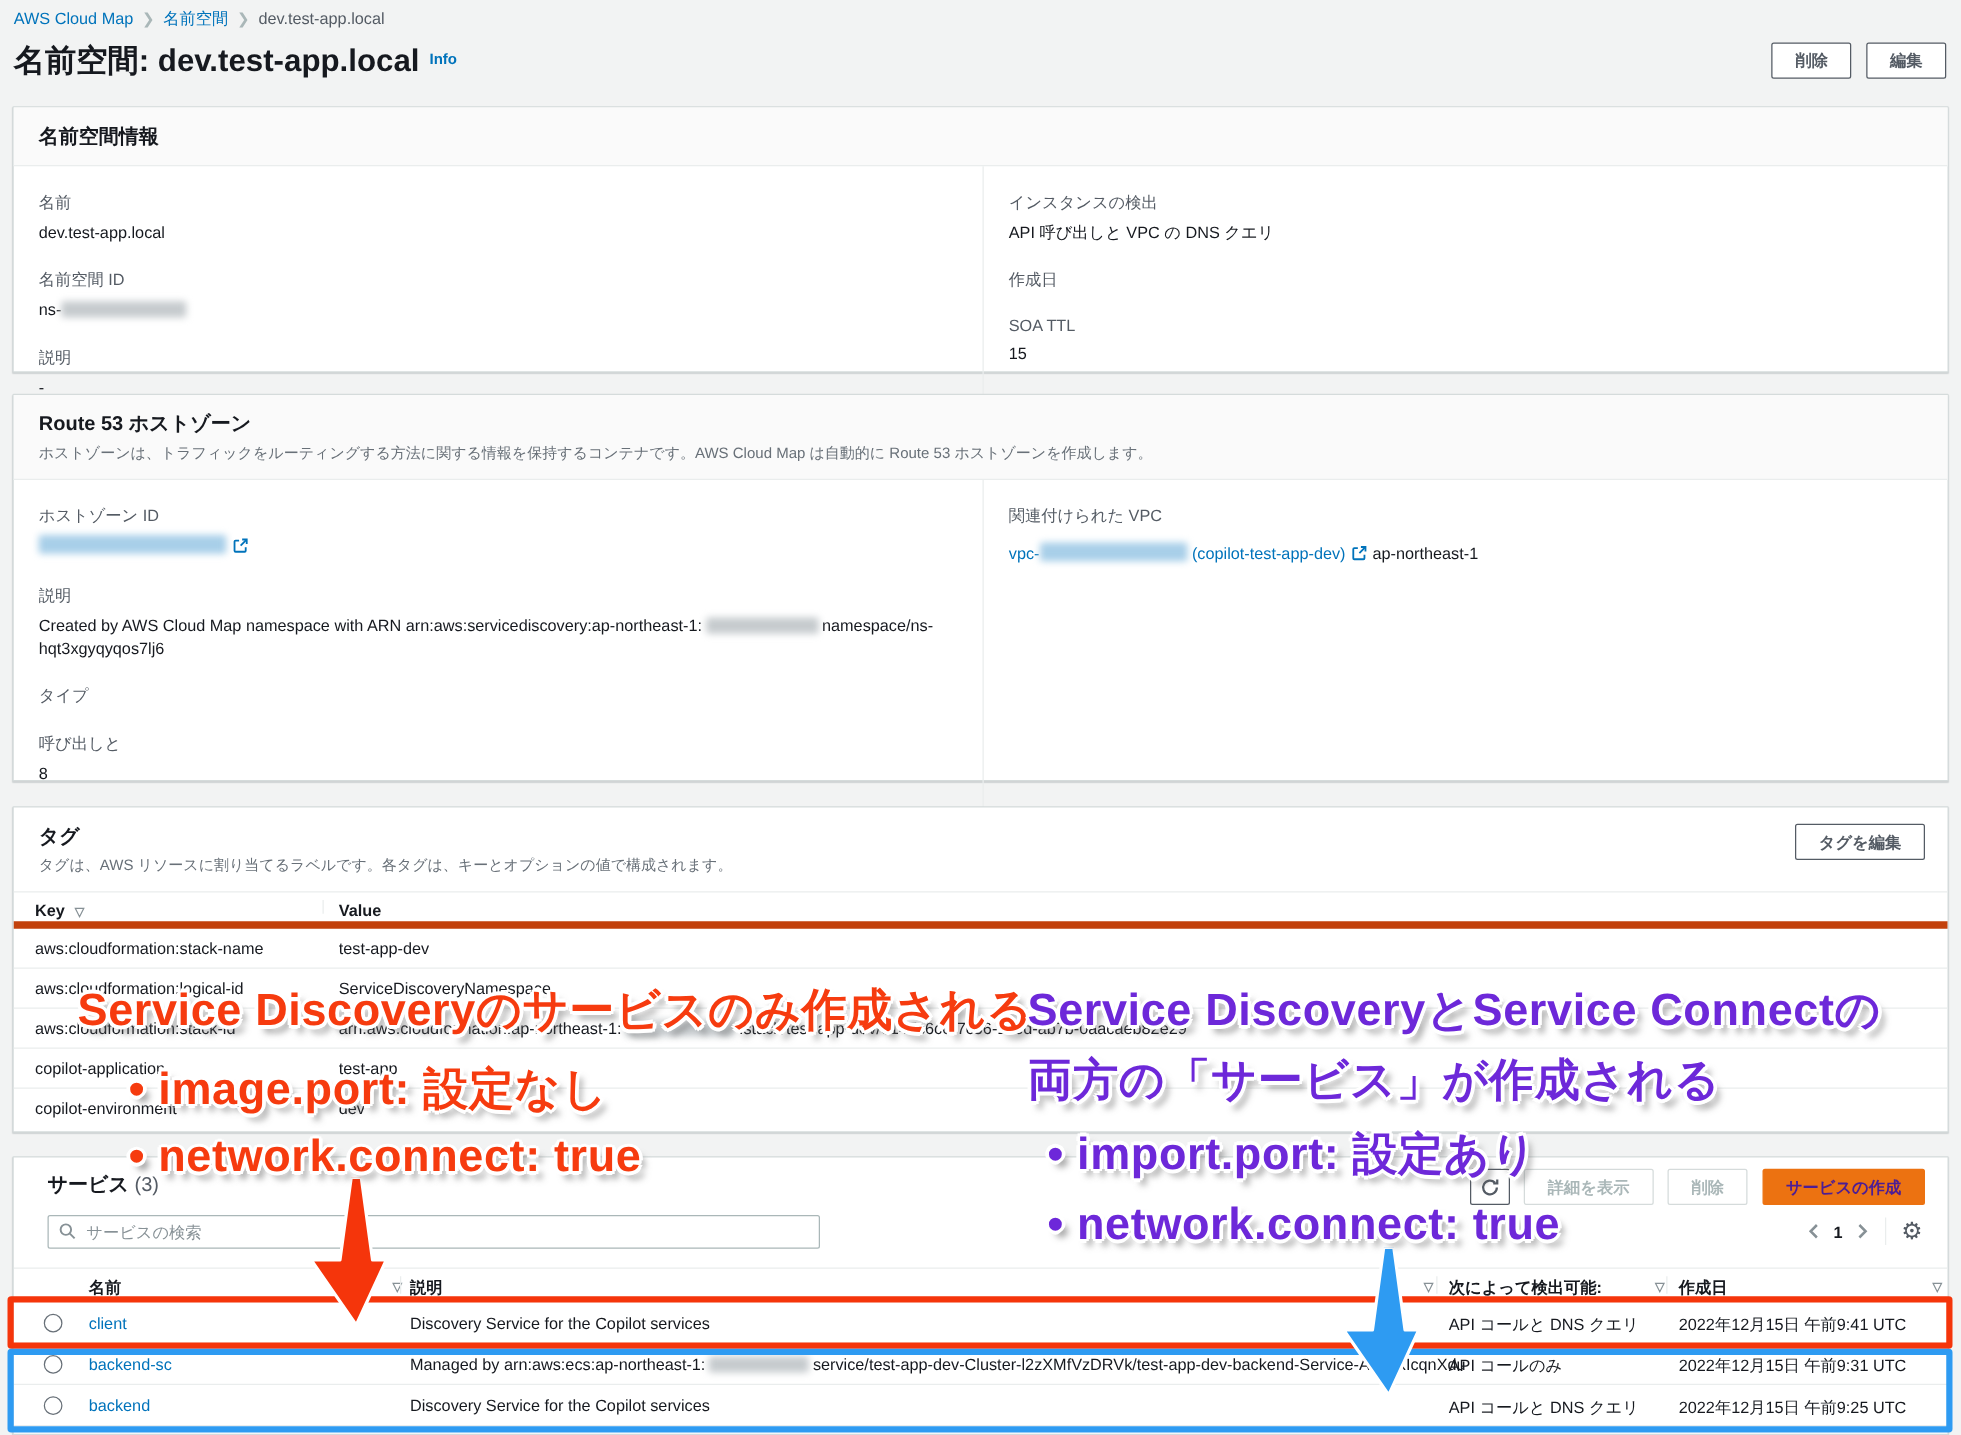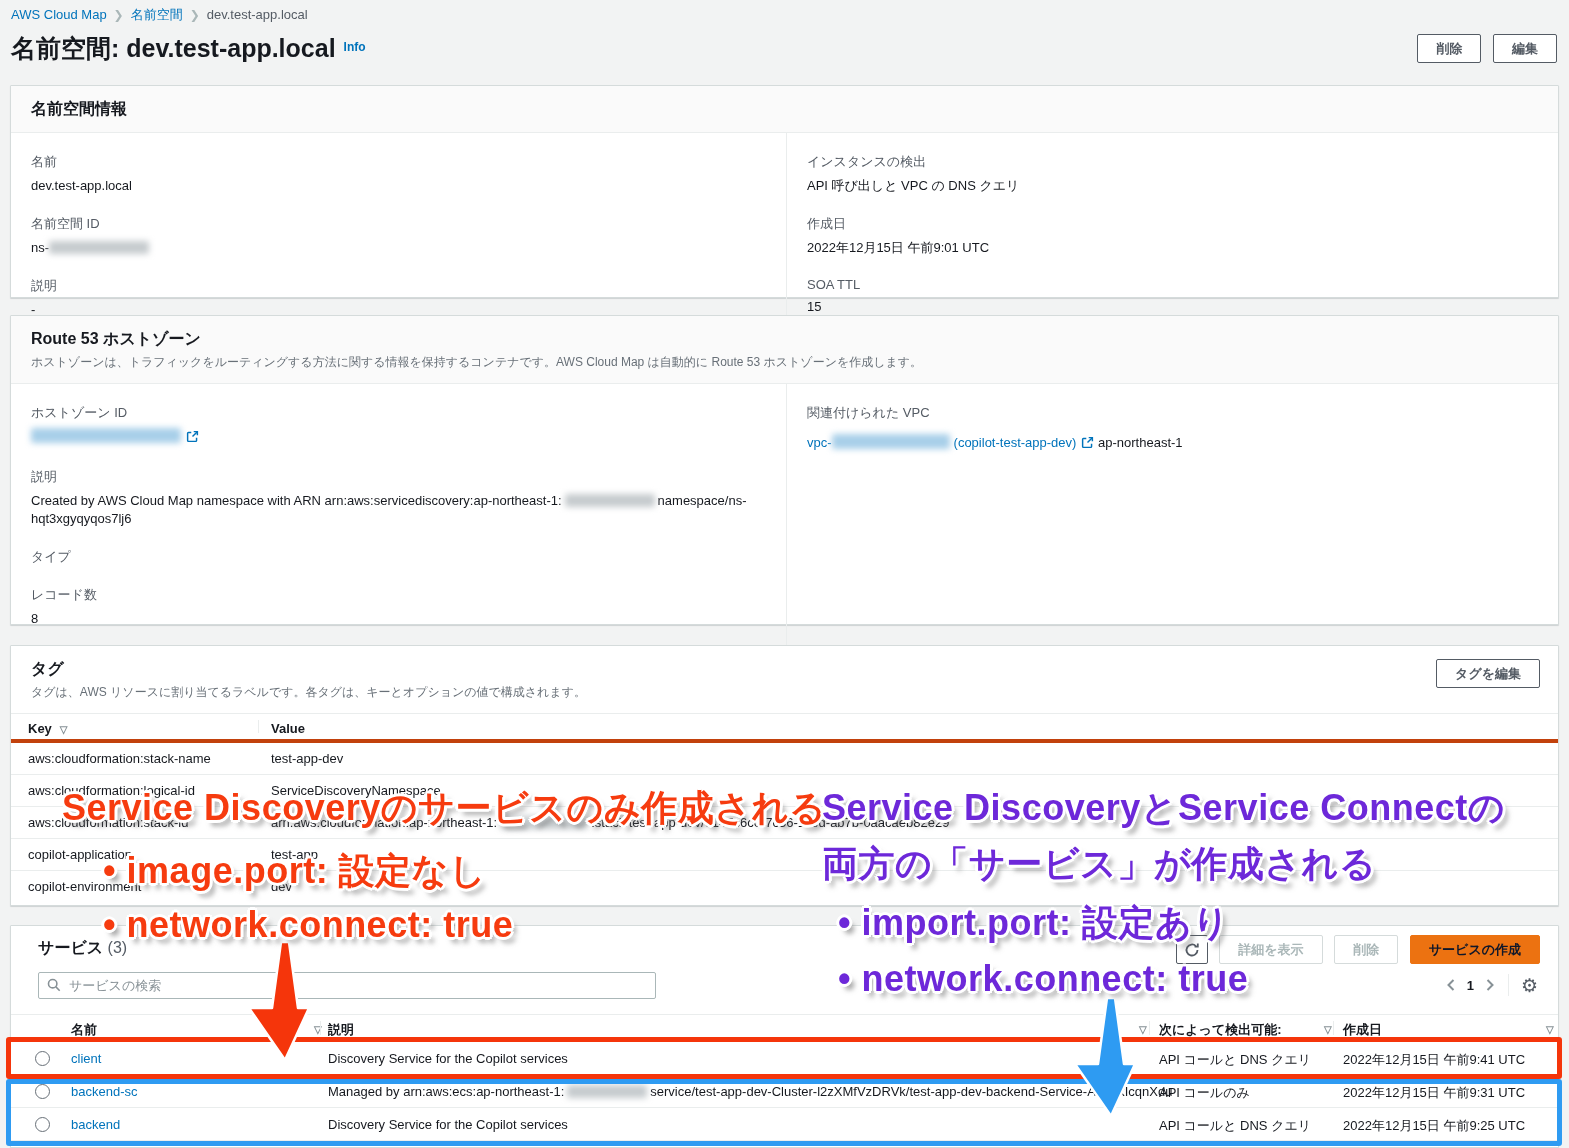--- a/index.html
+++ b/index.html
@@ -162,7 +162,6 @@
       </div>
       <div class="field">
         <div class="label">作成日</div>
-        <div class="value">2022年12月15日 午前9:01 UTC</div>
       </div>
       <div class="field">
         <div class="label">SOA TTL</div>

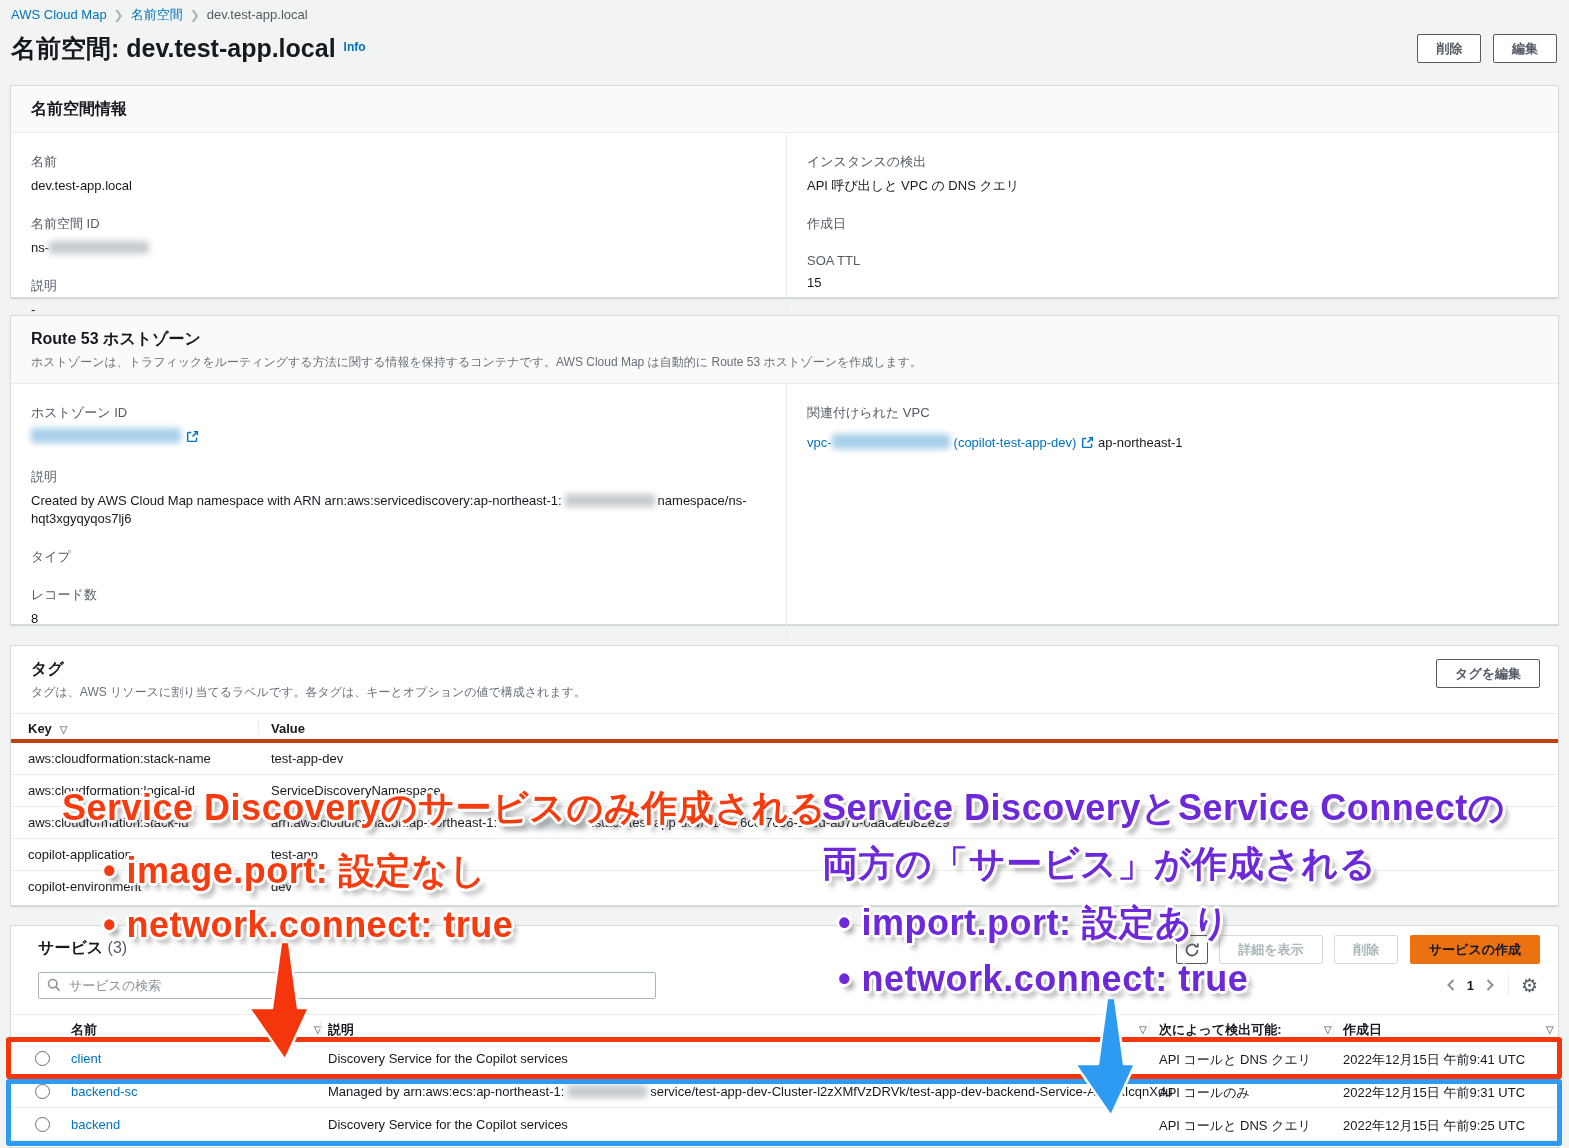--- a/index.html
+++ b/index.html
@@ -194,7 +194,7 @@
         <div class="label">タイプ</div>
       </div>
       <div class="field">
-        <div class="label">レコード数</div>
+        <div class="label">呼び出しと</div>
         <div class="value">8</div>
       </div>
     </div>

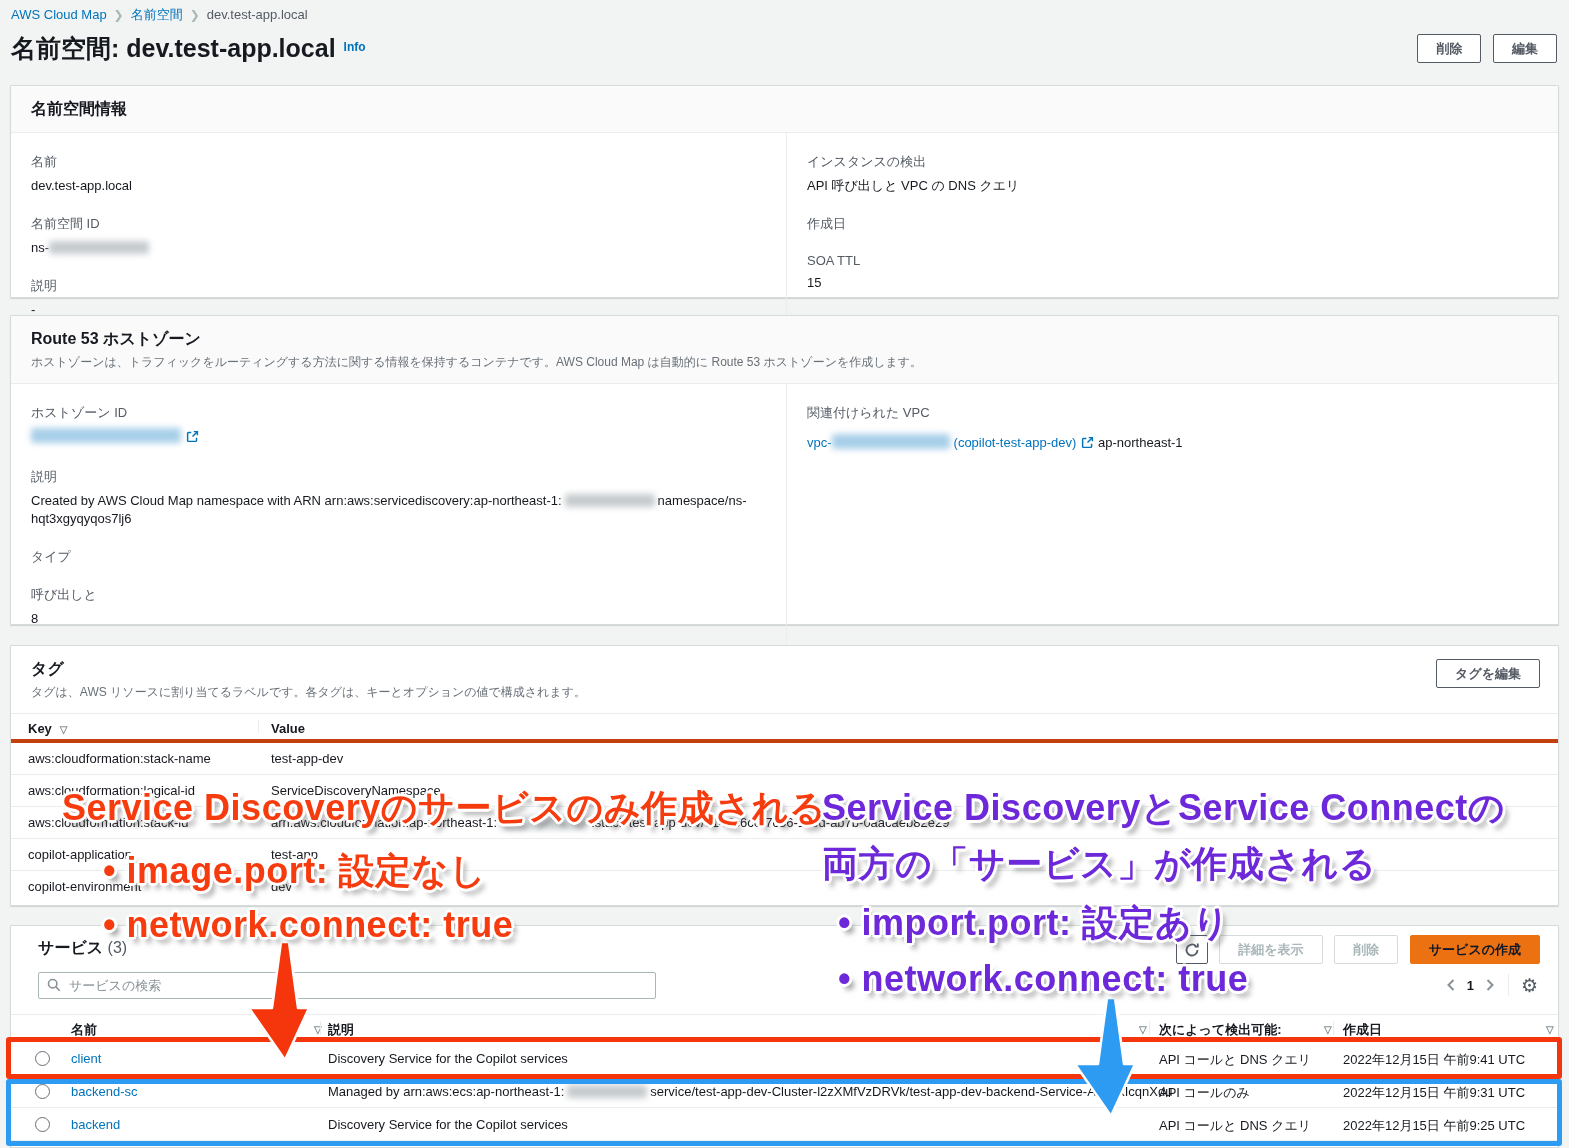--- a/index.html
+++ b/index.html
@@ -63,7 +63,7 @@
   
   .tag-table-header {
     position:relative; height:30px;
-    border-top:1px solid #eaeded; border-bottom:4px solid #c2410c;
+    border-top:1px solid #eaeded; border-bottom:6px solid #c2410c;
     font-weight:700;
   }
   .tag-row { position:relative; height:32px; border-bottom:1px solid #eaeded; }

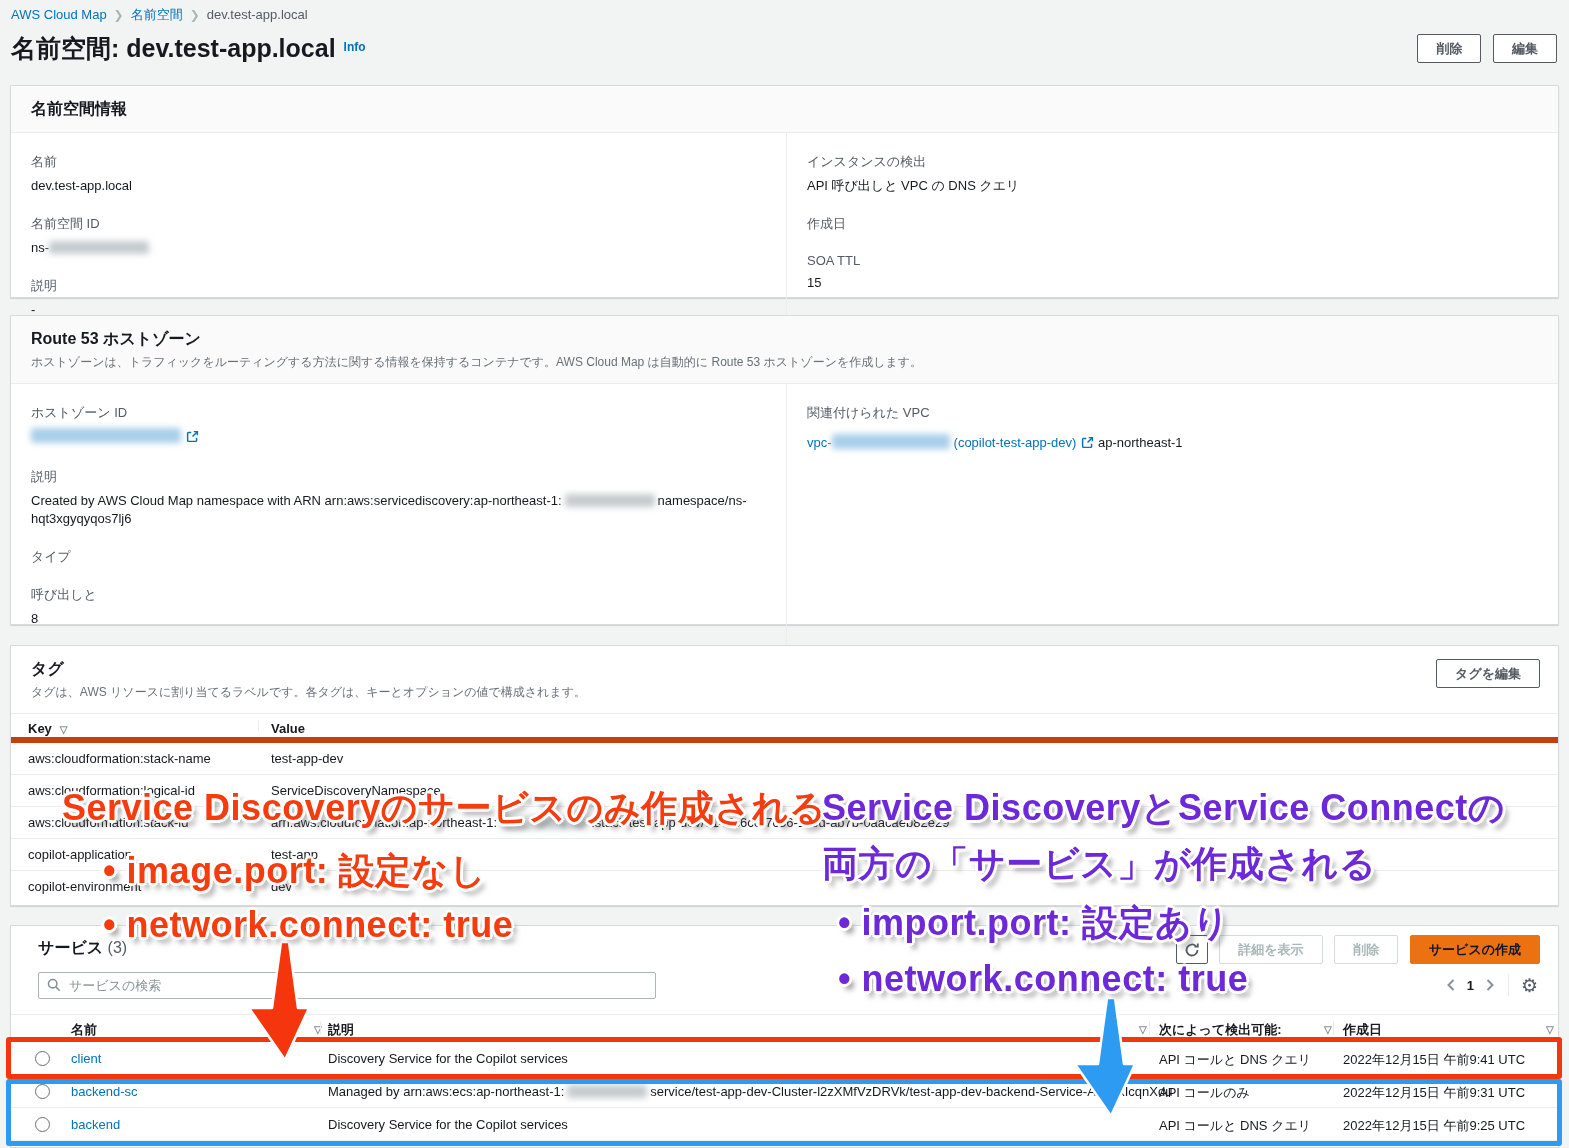--- a/index.html
+++ b/index.html
@@ -33,7 +33,7 @@
   }
   .btn + .btn { margin-left:8px; }
   .btn.disabled { border-color:#d5dbdb; color:#aab7b8; cursor:default; }
-  .btn.primary { background:#ec7211; border-color:#ec7211; color:#0f172a; }
+  .btn.primary { background:#ec7211; border-color:#ec7211; color:#4c1d95; }
   .btn.icon-btn { width:32px; padding:0; }
 
   

